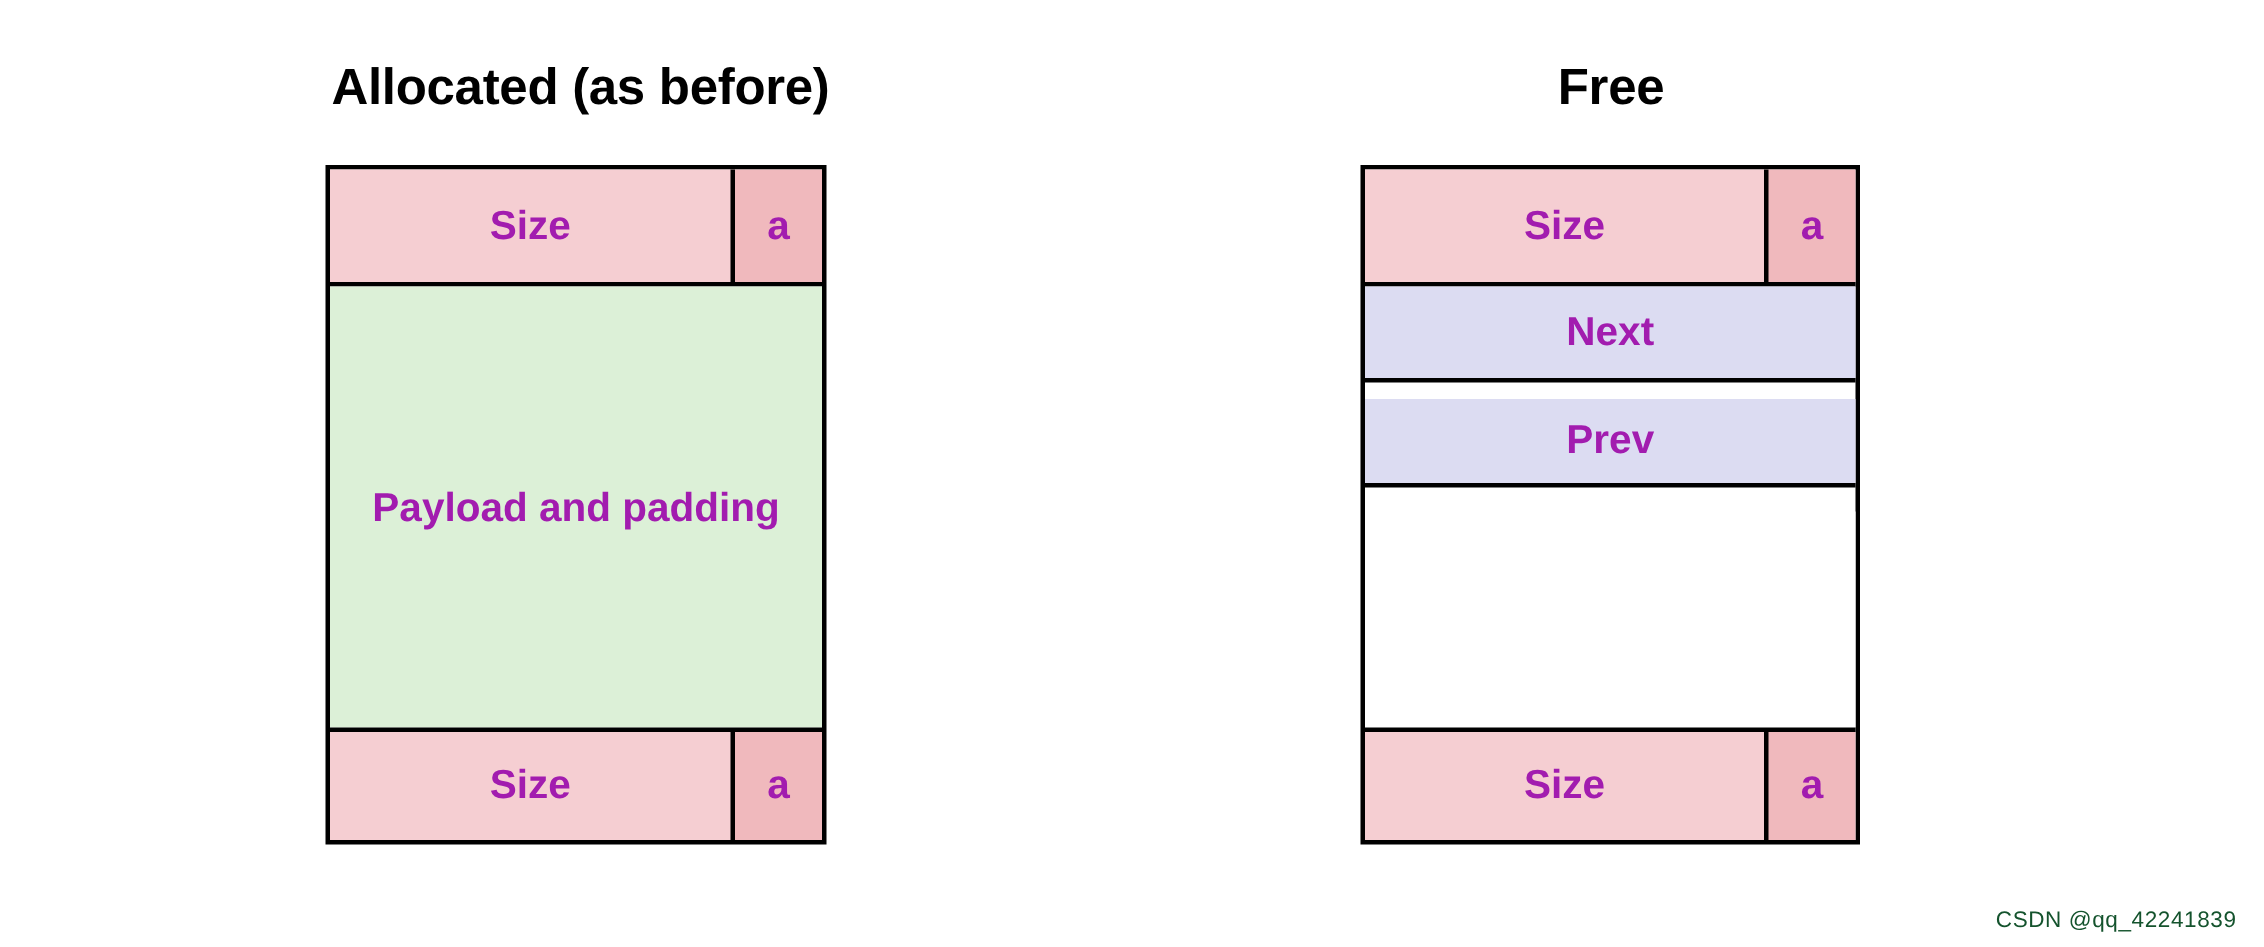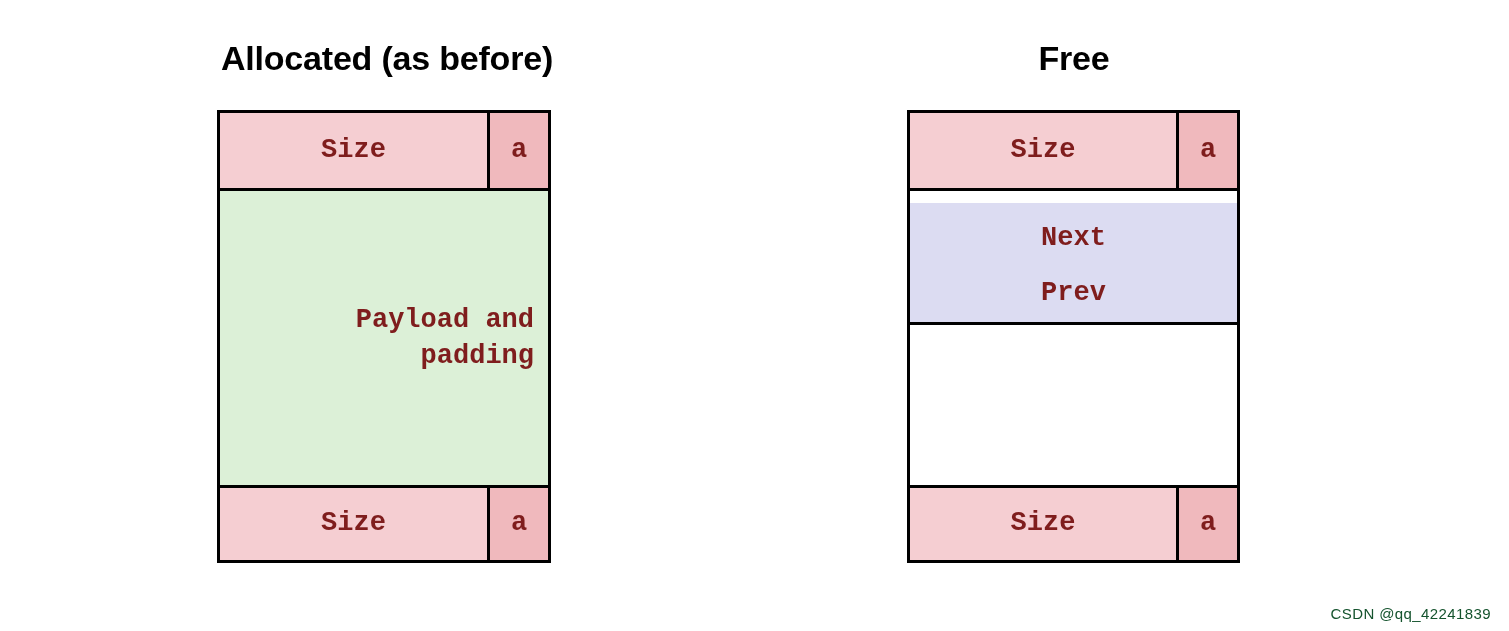--- a/index.html
+++ b/index.html
@@ -88,9 +88,8 @@
     box-sizing: border-box;
     font-size: 27px;
     font-weight: bold;
-    color: #7f1d1d;
+    color: #a21caf;
     line-height: 1.18;
-    font-family: Liberation Mono, monospace;
   }
   .cell-main {
     flex: 1 1 auto;

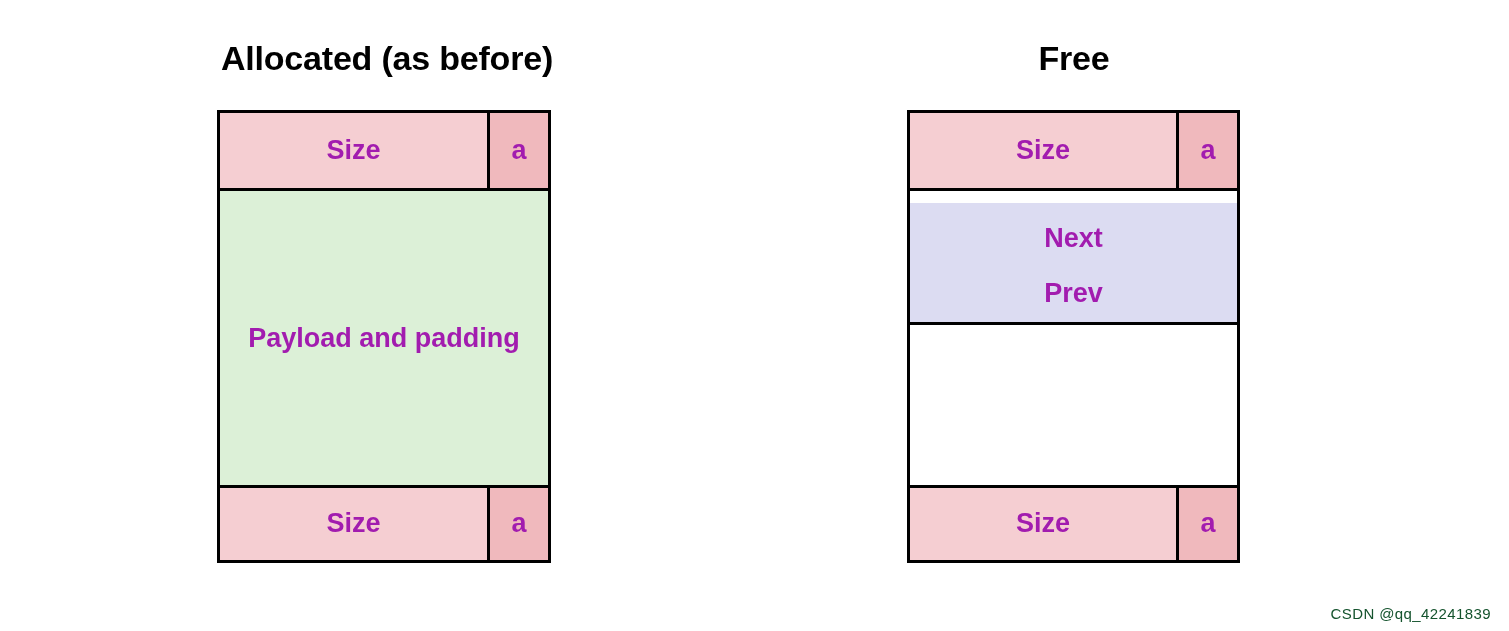--- a/index.html
+++ b/index.html
@@ -112,7 +112,7 @@
 
   
   .free-header { top: 0px;   height: 78px; }
-  .free-next   { top: 90px;  height: 75px; }
+  .free-next   { top: 78px;  height: 64px; }
   .free-prev   { top: 153px; height: 59px; }
   .free-empty  { top: 228px; height: 144px; }
   .free-footer { top: 372px; height: 75px; }

